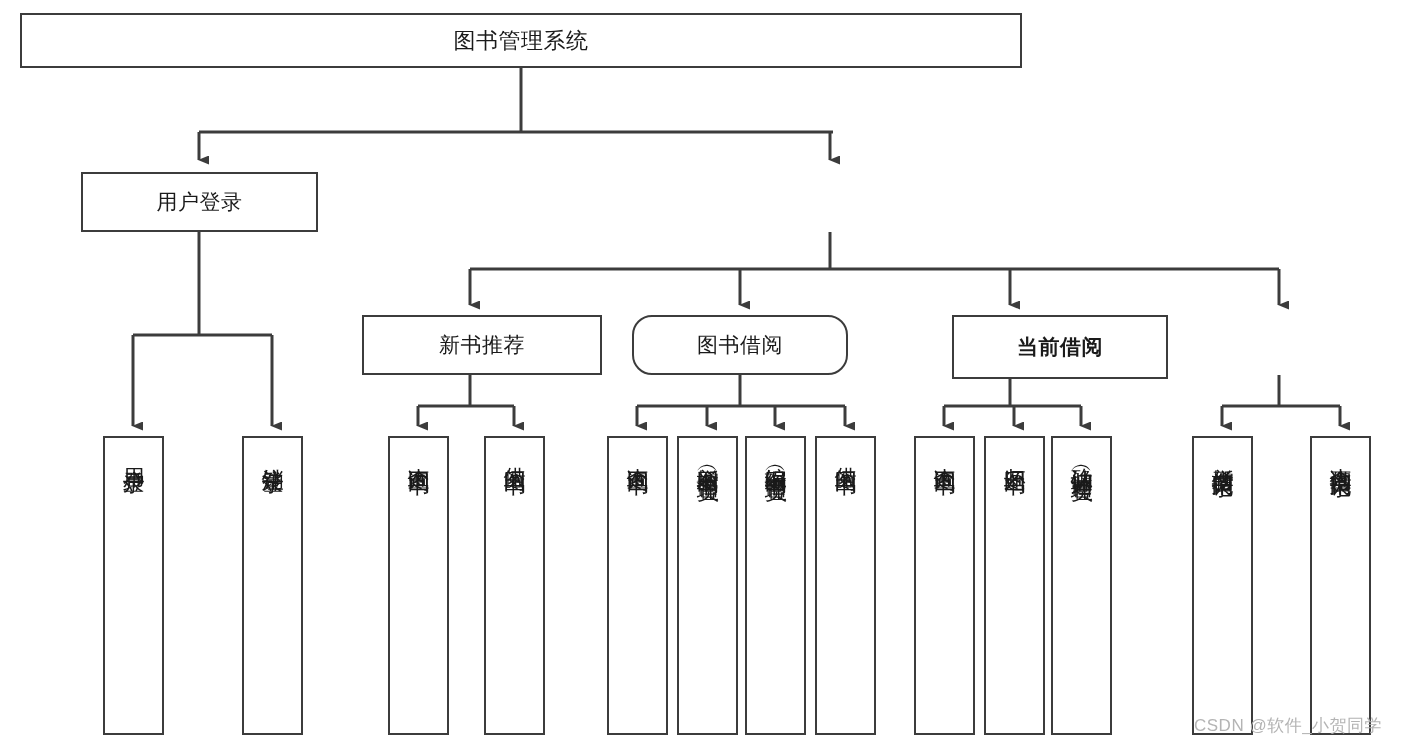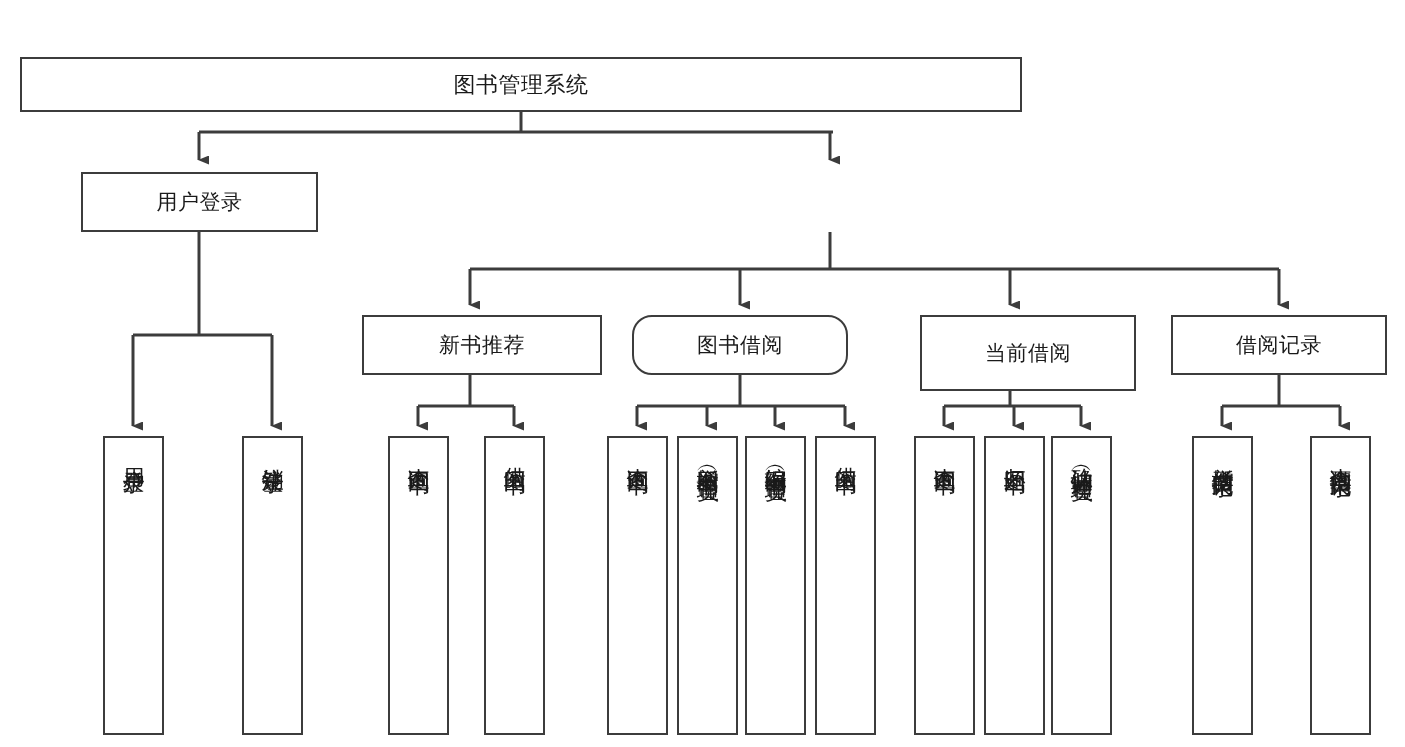--- a/index.html
+++ b/index.html
@@ -48,7 +48,6 @@
   }
   .node.root {
     border-width: 2px;
-    margin-top: 44px;
   }
   .node.root .label {
     font-size: 22px;

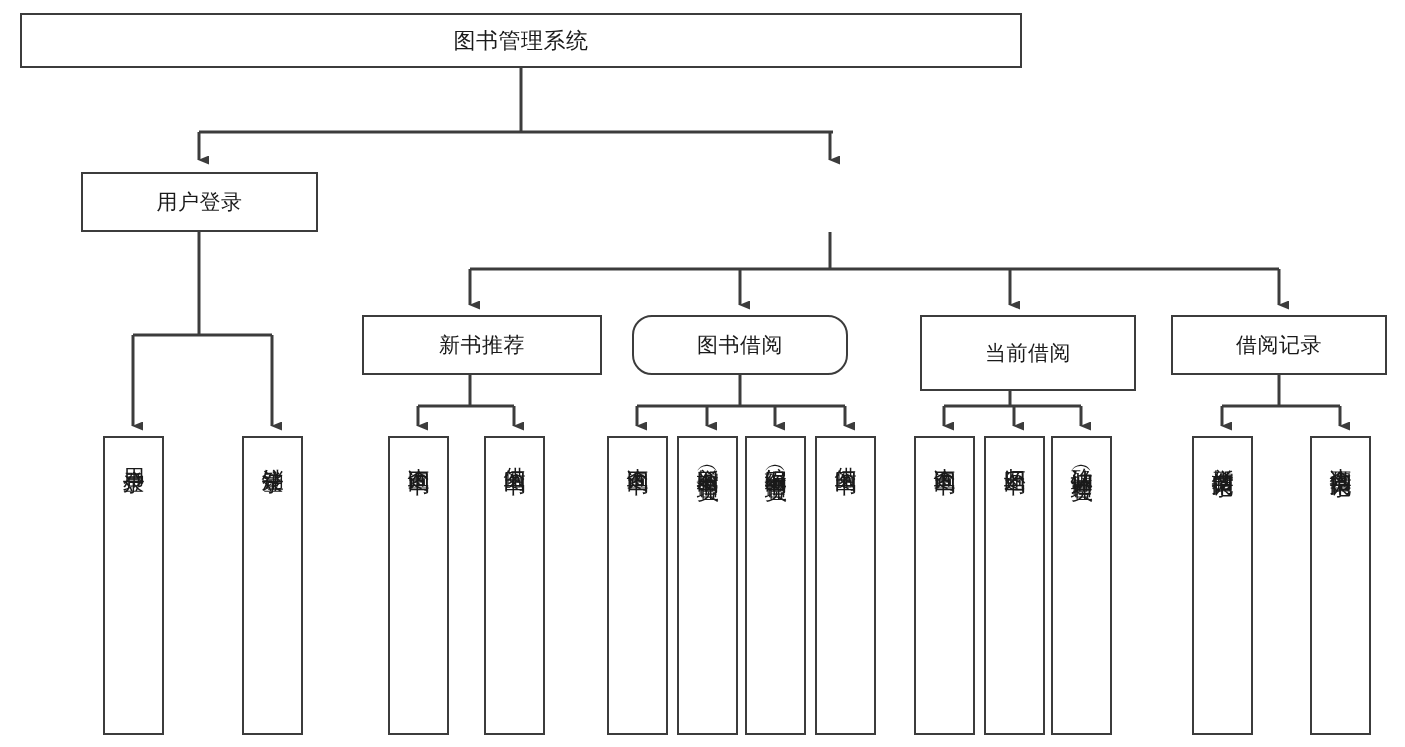--- a/index.html
+++ b/index.html
@@ -143,7 +143,7 @@
   <div class="node horizontal" style="left:632px; top:315px; width:216px; height:60px;border-radius:20px;">
     <span class="label">图书借阅</span>
   </div>
-  <div class="node horizontal" style="left:920px; top:315px; width:216px; height:76px;">
+  <div class="node horizontal" style="left:952px; top:315px; width:216px; height:64px;font-weight:bold;">
     <span class="label">当前借阅</span>
   </div>
   <div class="node horizontal" style="left:1171px; top:315px; width:216px; height:60px;">

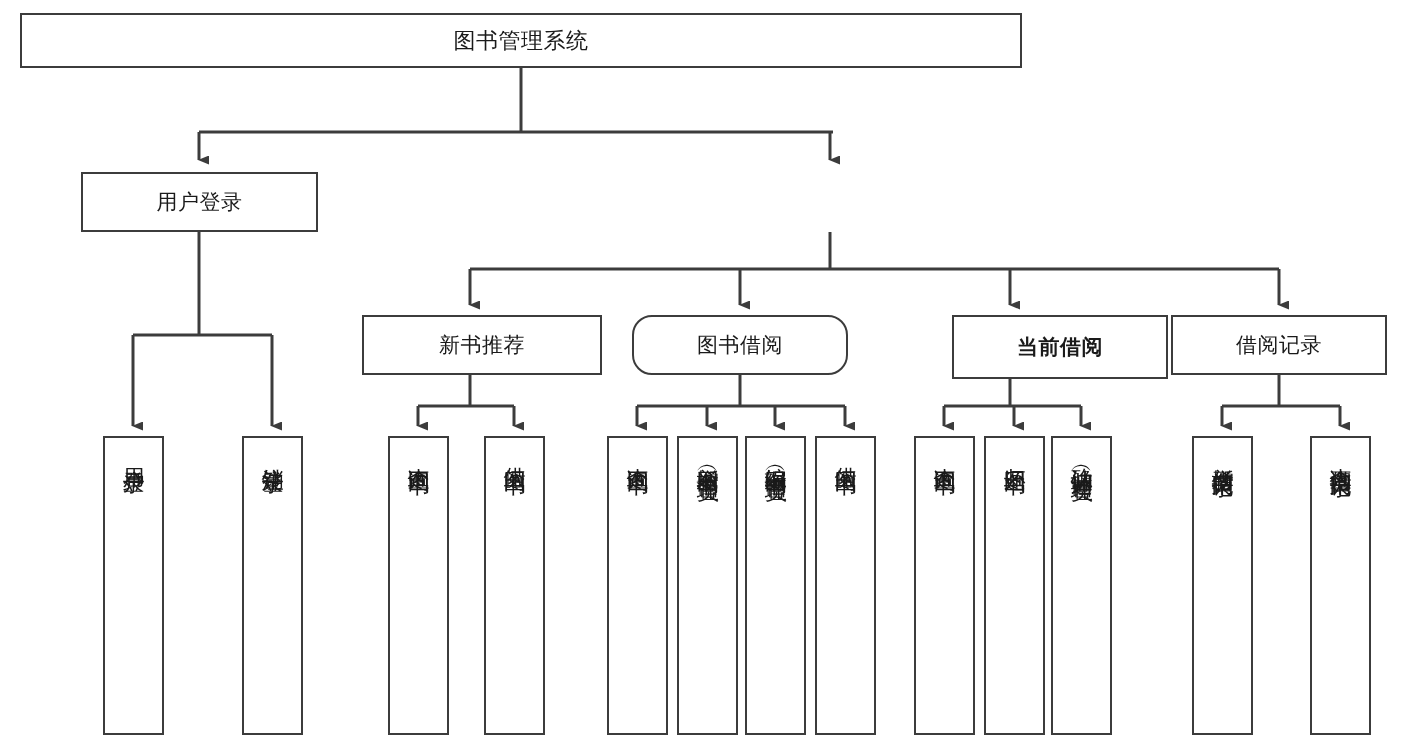--- a/index.html
+++ b/index.html
@@ -146,9 +146,6 @@
   <div class="node horizontal" style="left:952px; top:315px; width:216px; height:64px;font-weight:bold;">
     <span class="label">当前借阅</span>
   </div>
-  <div class="node horizontal" style="left:1171px; top:315px; width:216px; height:60px;">
-    <span class="label">借阅记录</span>
-  </div>
 
   <div class="node vertical" style="left:103px; top:436px; width:61px; height:299px;">
     <span class="label">用户登录</span>

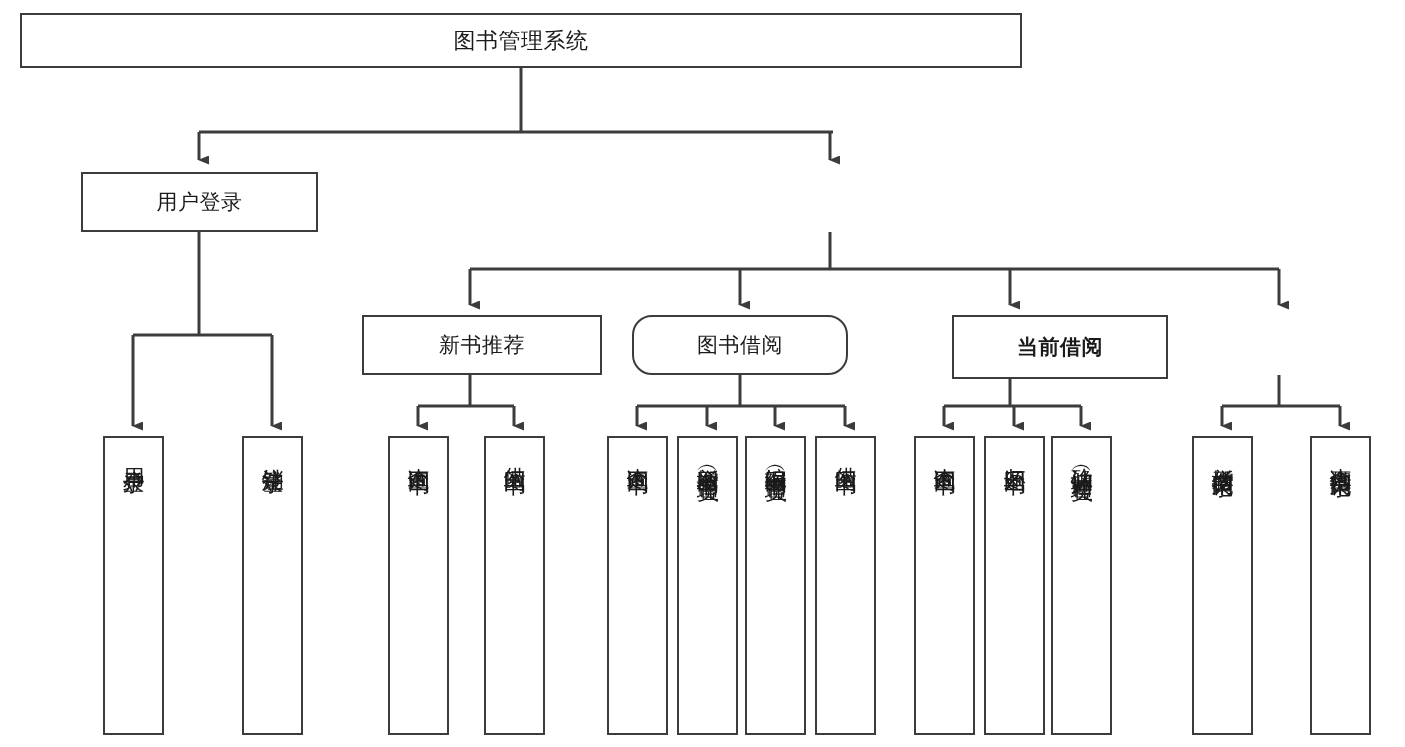--- a/index.html
+++ b/index.html
@@ -191,6 +191,7 @@
     <span class="label">查询借阅记录</span>
   </div>
 
+  <div class="watermark" style="left:1194px; top:714px;">CSDN @软件_小贺同学</div>
 
 </div>
 

